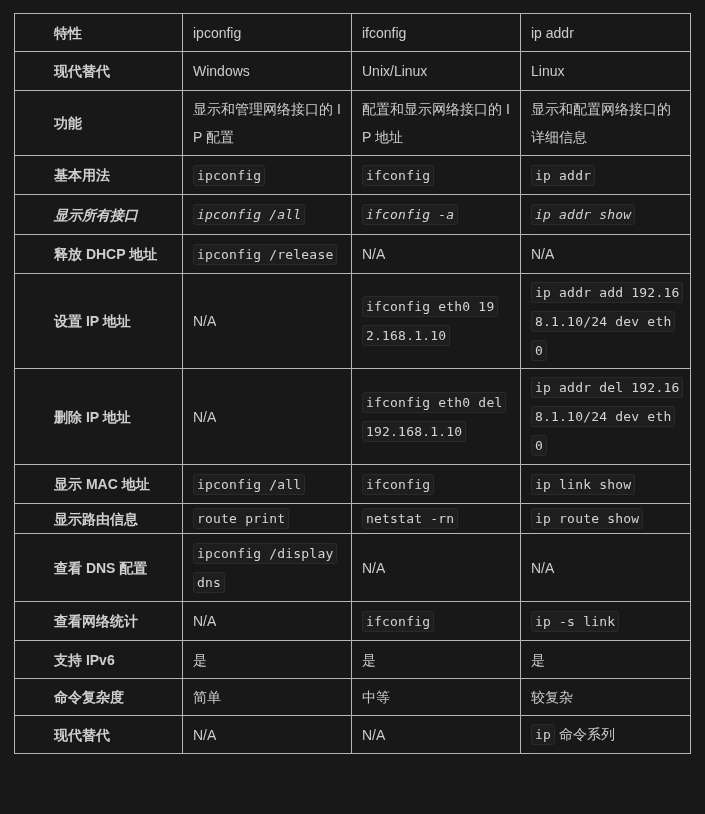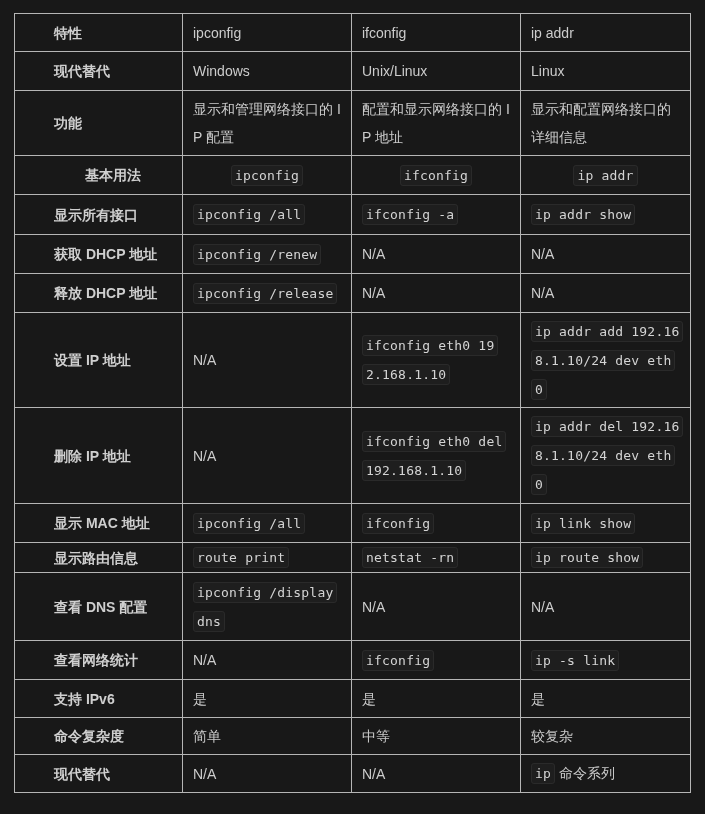--- a/index.html
+++ b/index.html
@@ -74,7 +74,7 @@
         <td><span>配置和显示网络接口的 IP 地址</span></td>
         <td><span>显示和配置网络接口的详细信息</span></td>
       </tr>
-      <tr style="height: 39px; text-align: center;">
+      <tr style="height: 39px;">
         <td class="label">基本用法</td>
         <td><code>ipconfig</code></td>
         <td><code>ifconfig</code></td>

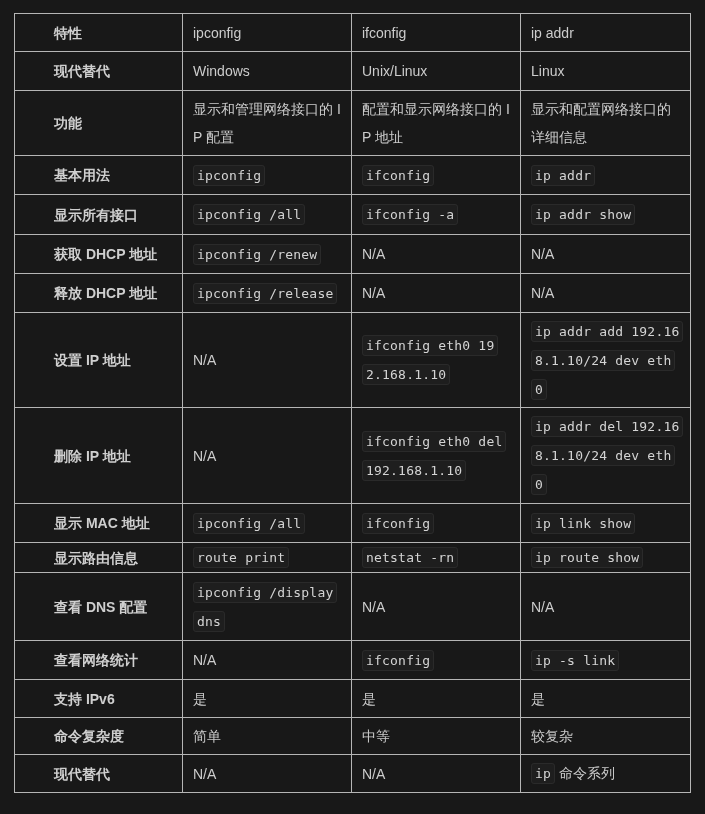--- a/index.html
+++ b/index.html
@@ -80,7 +80,7 @@
         <td><code>ifconfig</code></td>
         <td><code>ip addr</code></td>
       </tr>
-      <tr style="height: 40px;">
+      <tr style="height: 40px; font-style: italic;">
         <td class="label">显示所有接口</td>
         <td><code>ipconfig /all</code></td>
         <td><code>ifconfig -a</code></td>

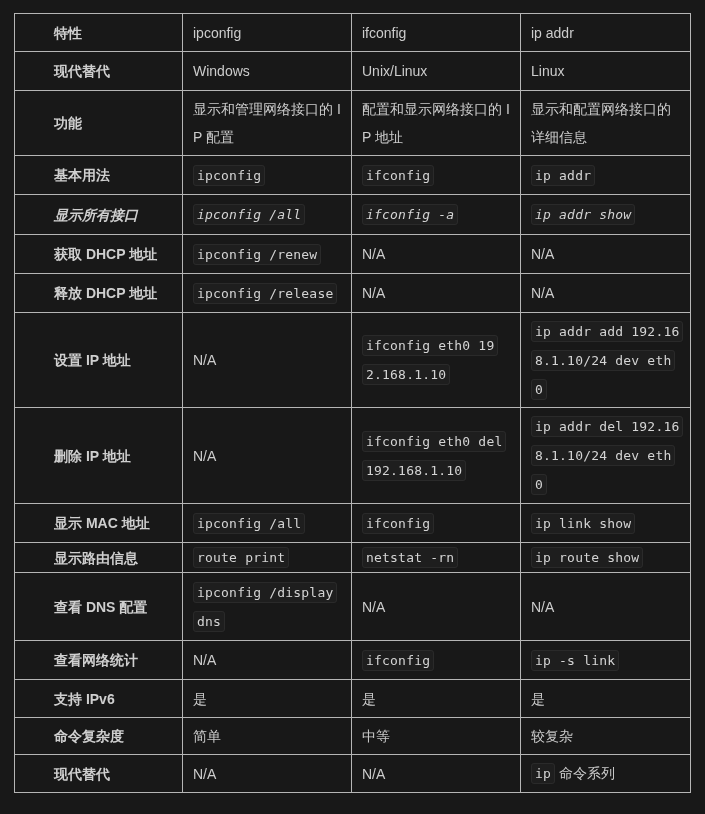--- a/index.html
+++ b/index.html
@@ -87,12 +87,6 @@
         <td><code>ip addr show</code></td>
       </tr>
       <tr style="height: 39px;">
-        <td class="label">获取 DHCP 地址</td>
-        <td><code>ipconfig /renew</code></td>
-        <td><span>N/A</span></td>
-        <td><span>N/A</span></td>
-      </tr>
-      <tr style="height: 39px;">
         <td class="label">释放 DHCP 地址</td>
         <td><code>ipconfig /release</code></td>
         <td><span>N/A</span></td>

